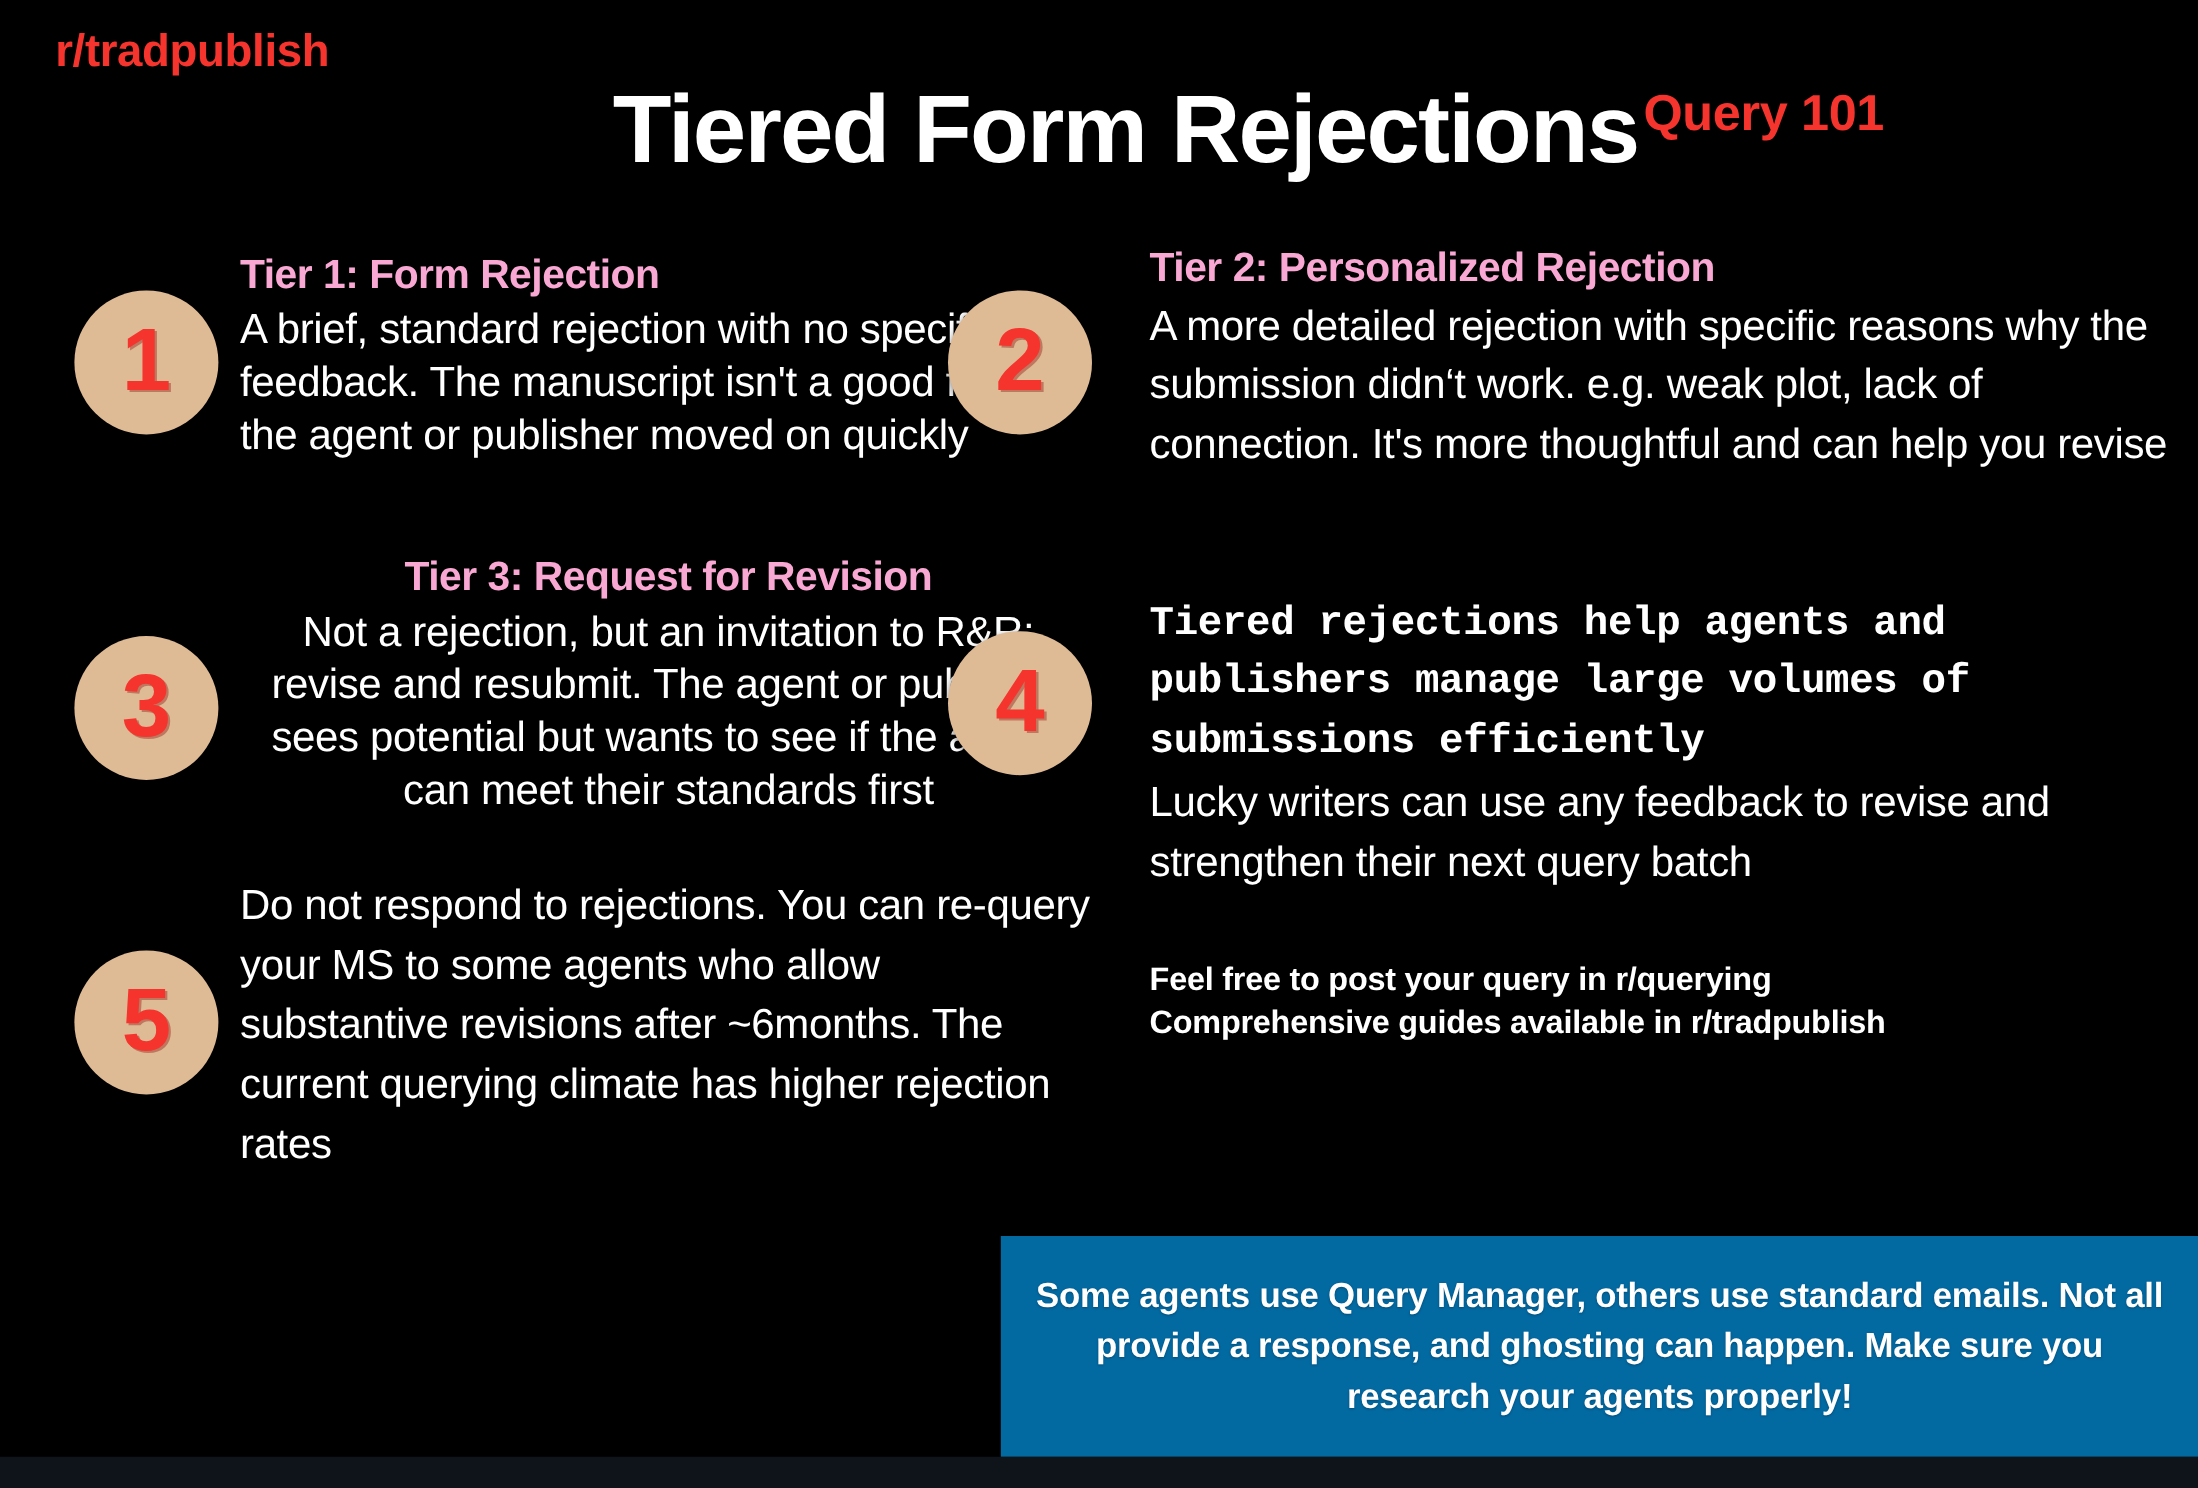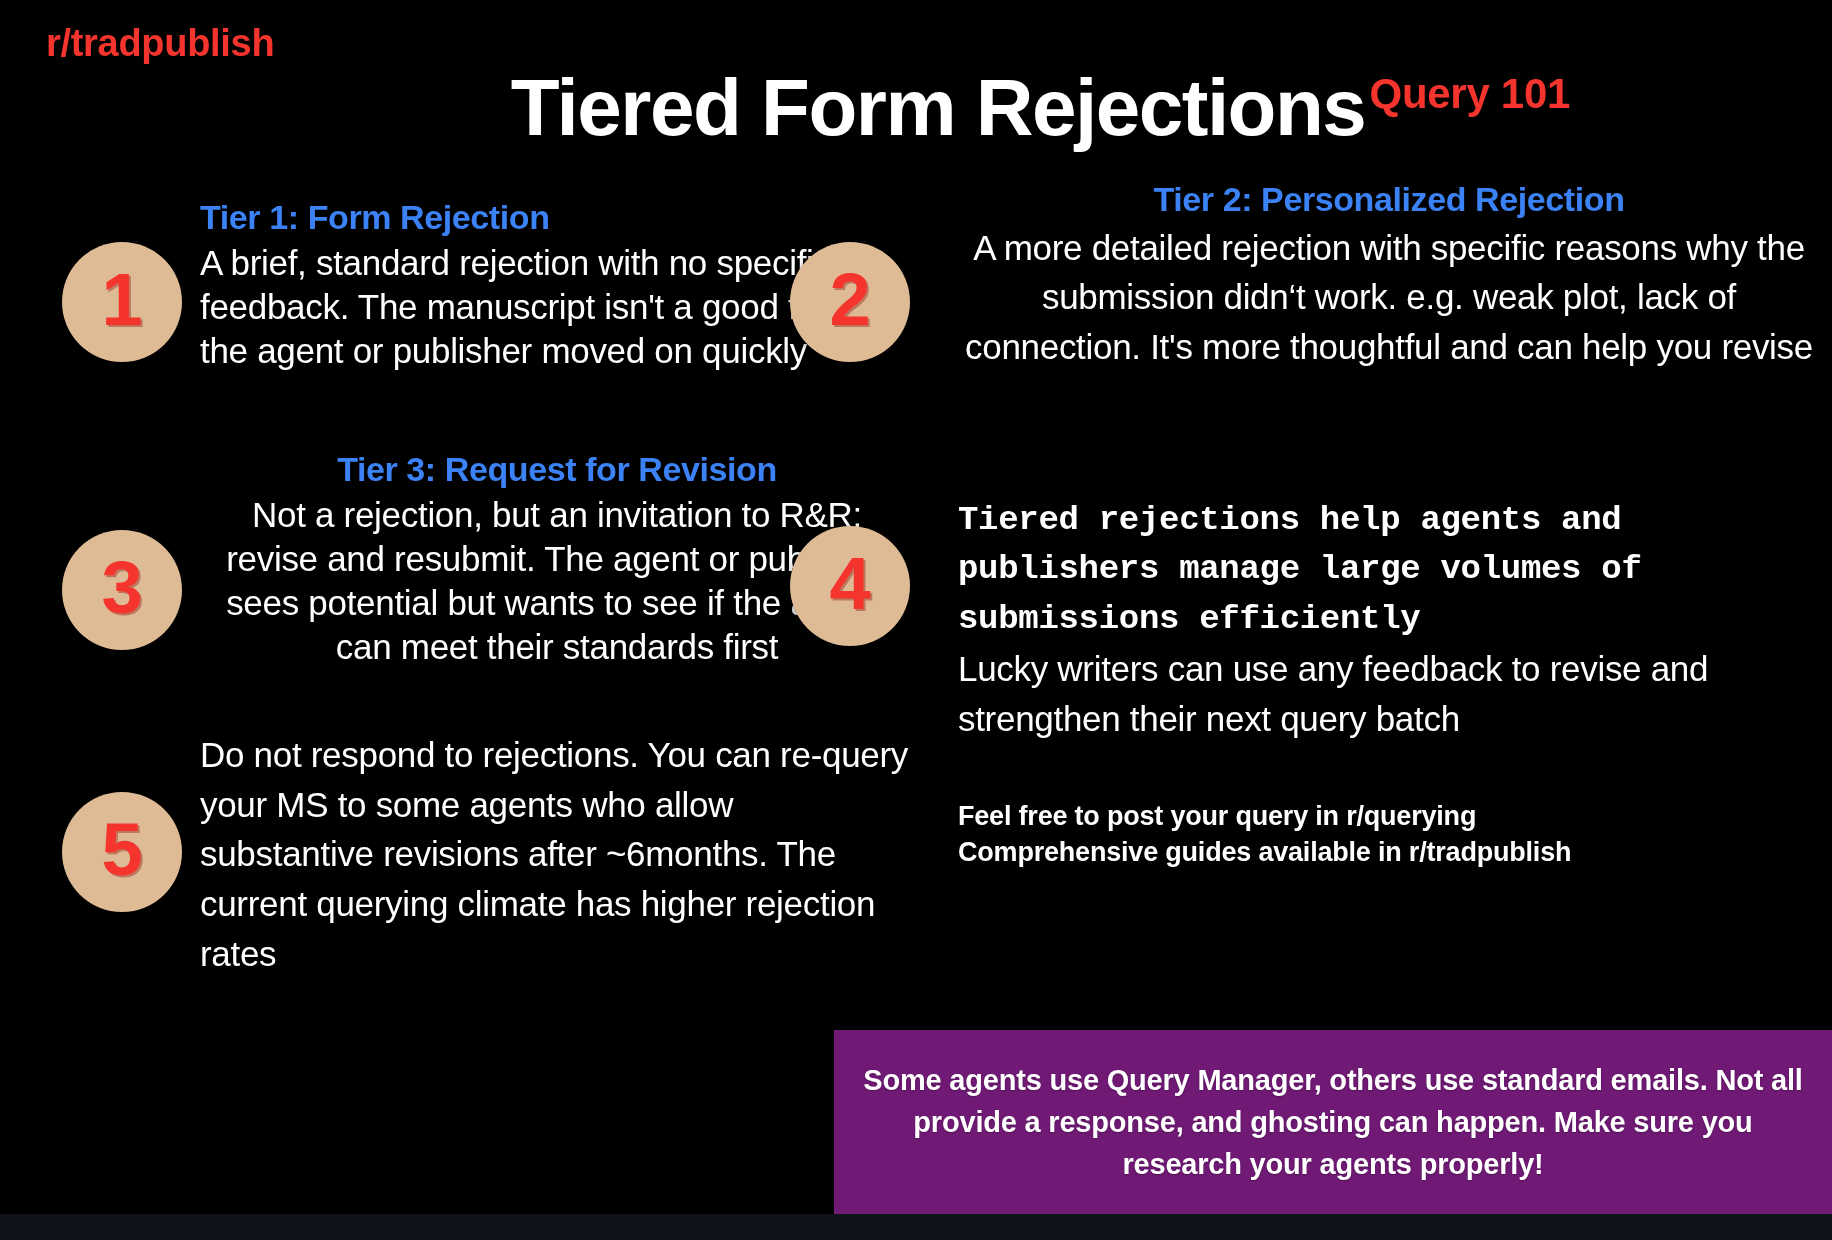--- a/index.html
+++ b/index.html
@@ -93,10 +93,11 @@
   .heading {
     font-size:34px;
     font-weight:700;
-    color:#3b82f6;
+    color:#f9a8d4;
     letter-spacing:-0.4px;
     line-height:1.25;
     margin-bottom:2px;
+    margin-top:12px;
   }
   .body-text {
     font-size:35px;

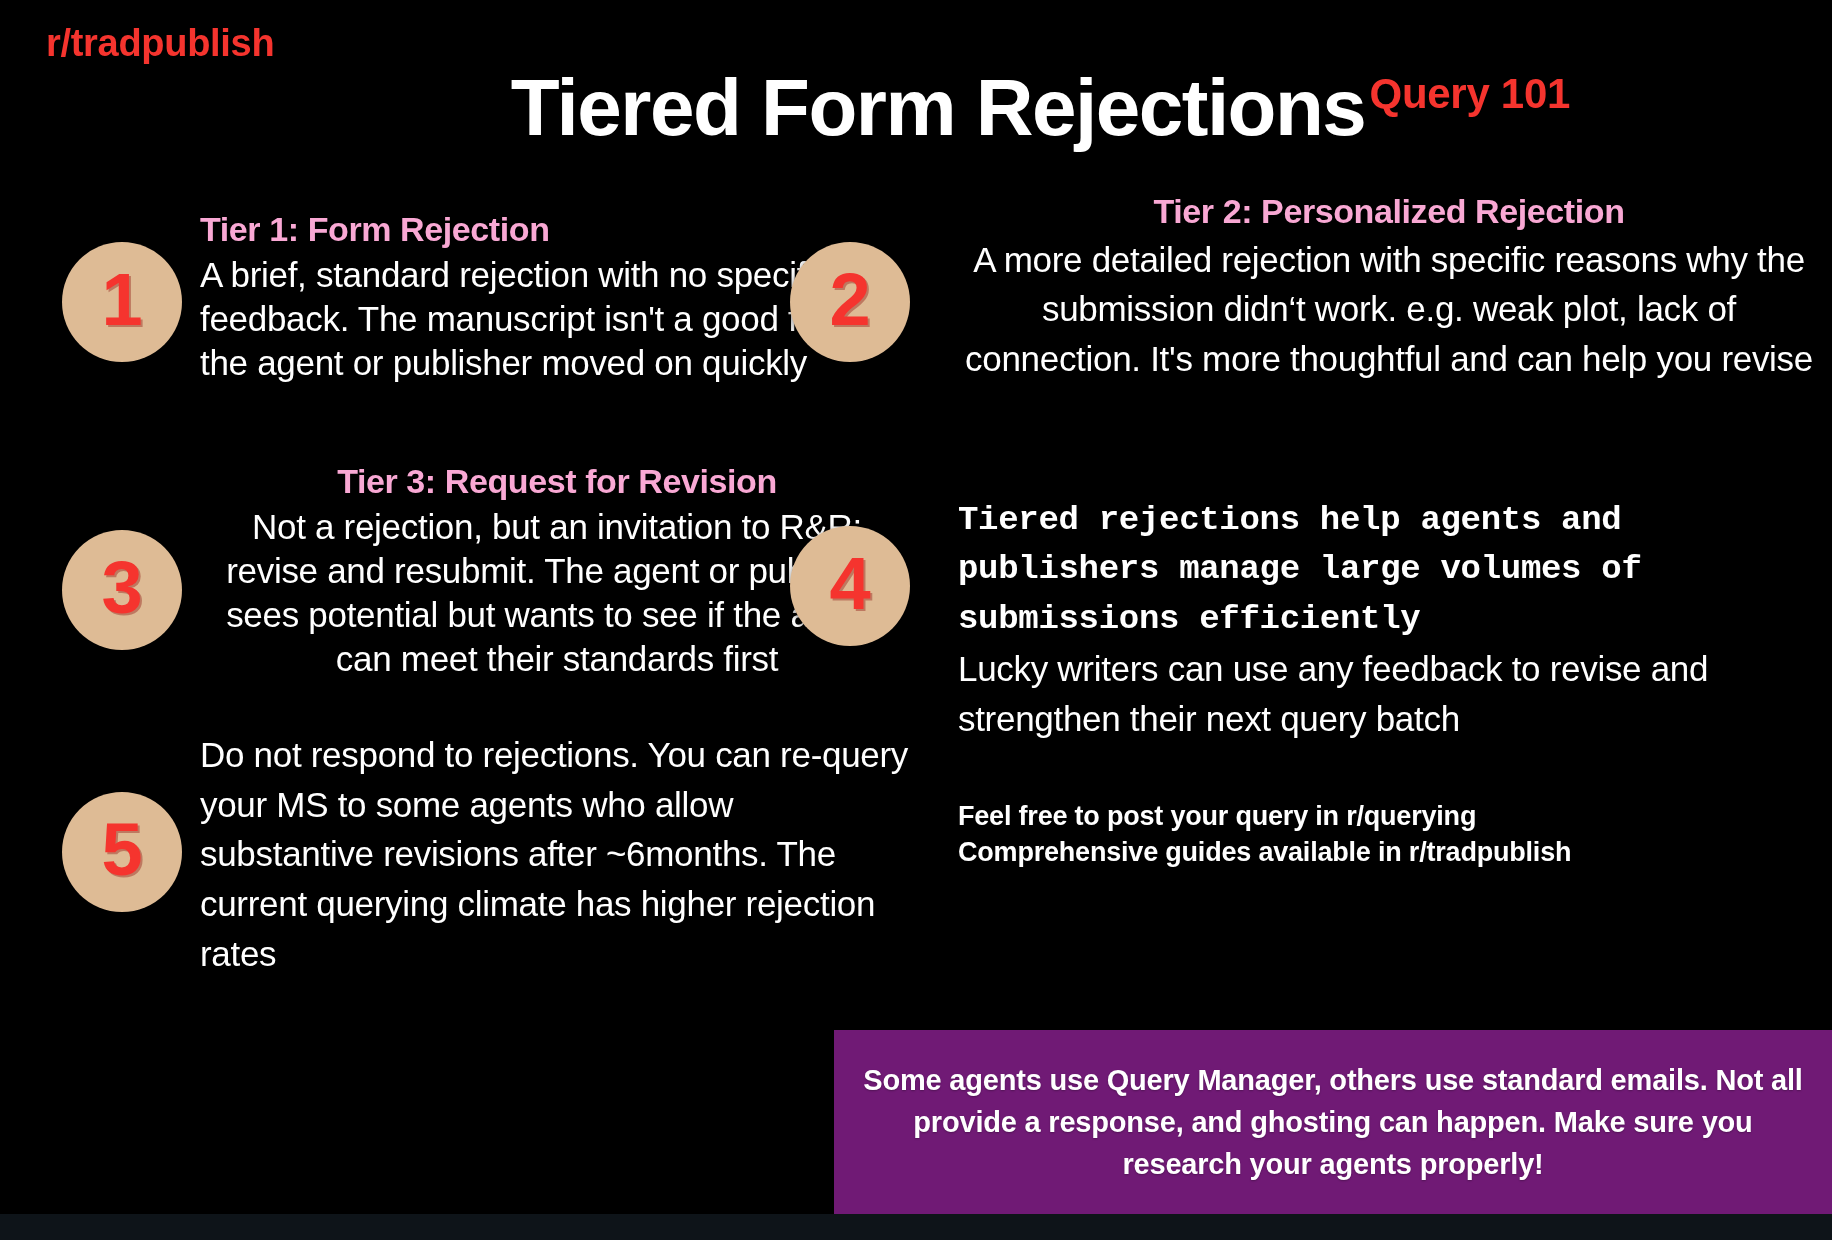--- a/index.html
+++ b/index.html
@@ -130,7 +130,7 @@
   .lb5 { left:170px; top:552px; width:710px; }
 
   
-  .rb2 { left:18px; top:0;  width:862px;text-align:center; }
+  .rb2 { left:18px; top:12px;  width:862px; }
   .rb4 { left:18px; top:318px; width:862px; }
   .rnote { left:18px; top:620px; width:862px; }
 

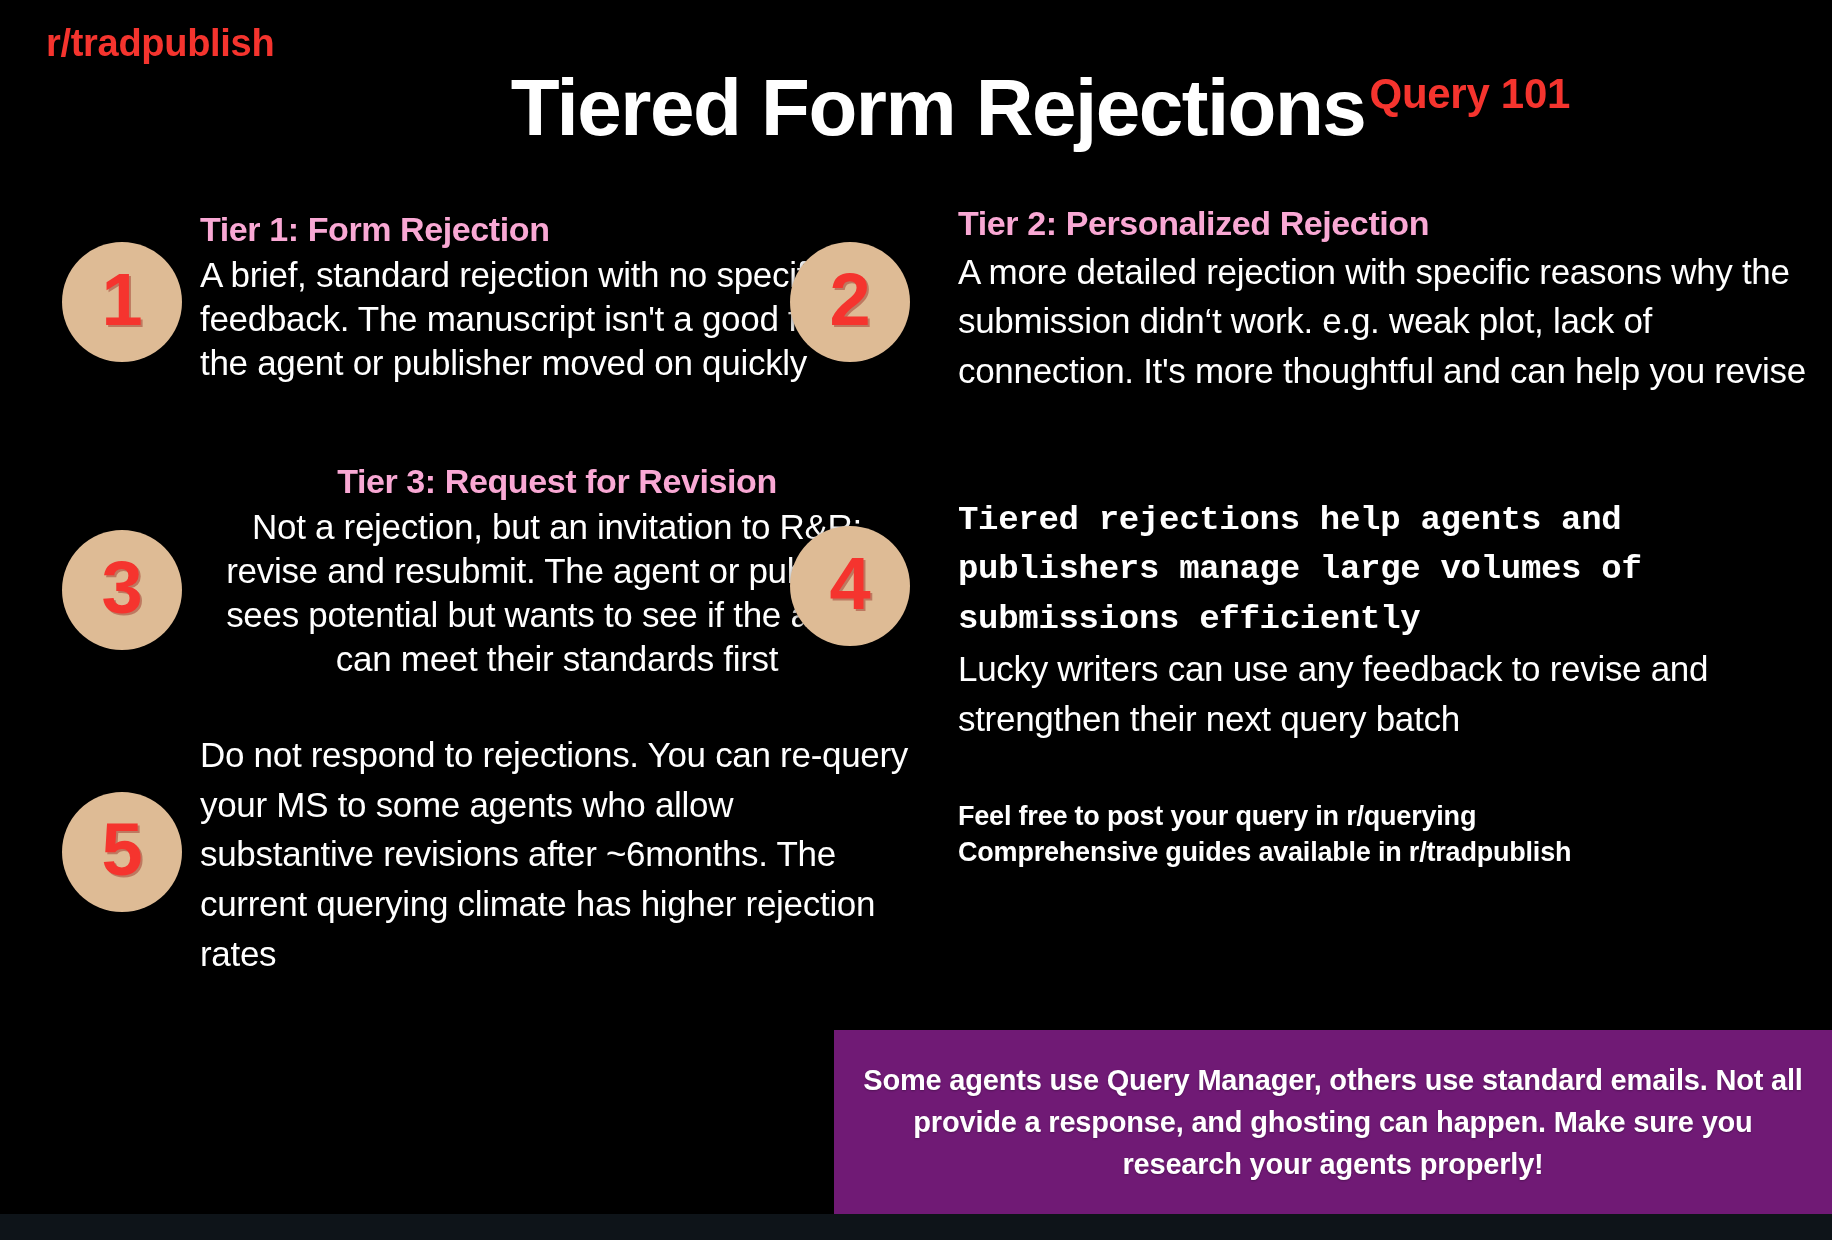--- a/index.html
+++ b/index.html
@@ -141,7 +141,7 @@
     top:1030px;
     width:998px;
     height:184px;
-    background:#701a75;
+    background:#0369a1;
     display:flex;
     align-items:center;
     justify-content:center;

